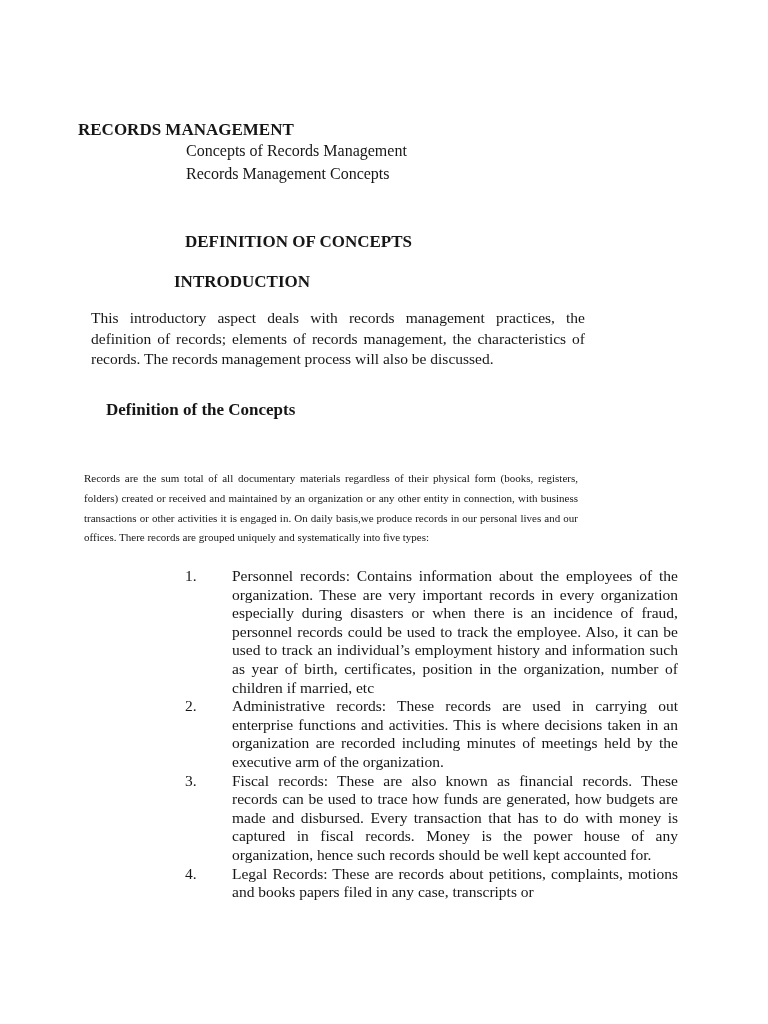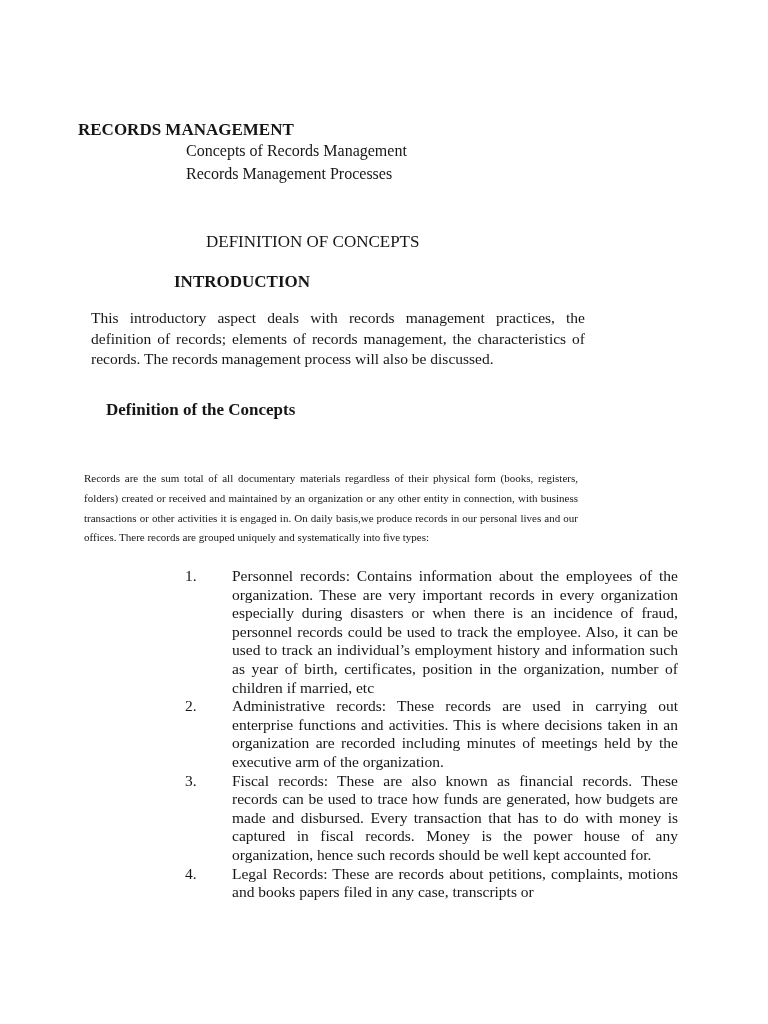--- a/index.html
+++ b/index.html
@@ -106,7 +106,7 @@
 
   <div class="subtitle-block">
     <div>Concepts of Records Management</div>
-    <div>Records Management Processes</div>
+    <div>Records Management Concepts</div>
   </div>
 
   <div class="concepts-heading">DEFINITION OF CONCEPTS</div>

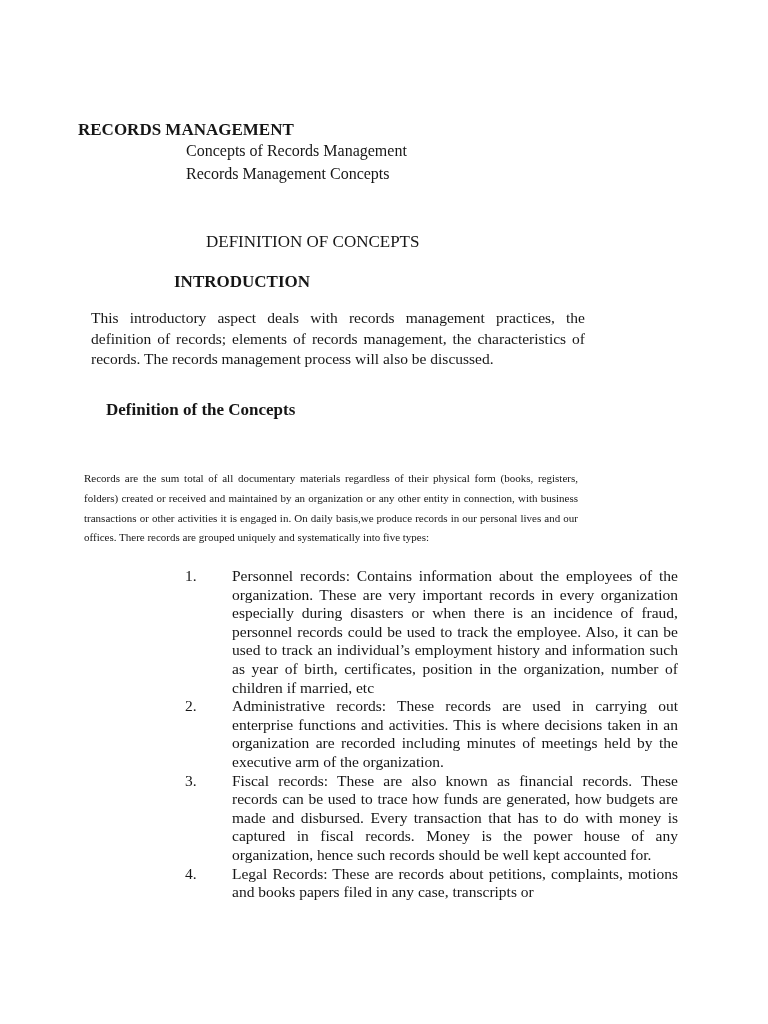--- a/index.html
+++ b/index.html
@@ -36,9 +36,8 @@
     left: 185px;
     top: 232px;
     font-size: 17px;
-    font-weight: normal;
+    font-weight: bold;
     white-space: nowrap;
-    margin-left: 21px;
   }
   .introduction-heading {
     position: absolute;

